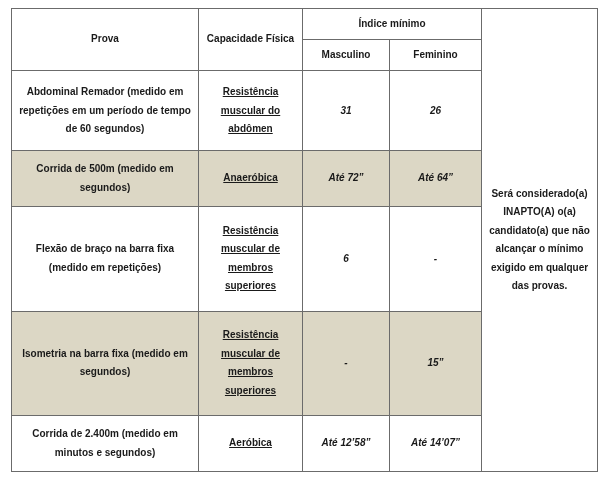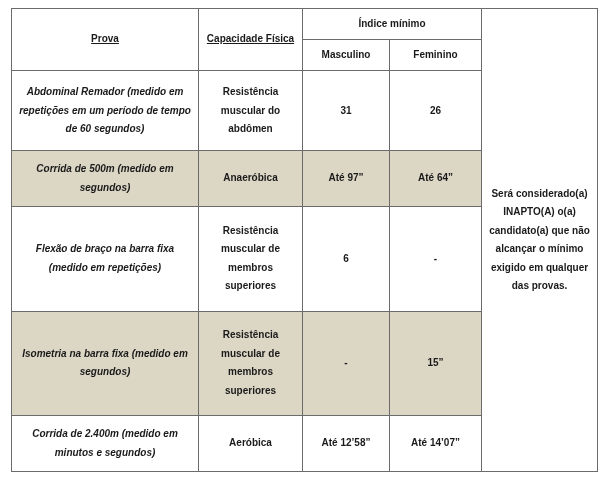--- a/index.html
+++ b/index.html
@@ -54,7 +54,6 @@
   td.head-prova,
   td.head-capac {
     font-size: 10.4px;
-    text-decoration: underline;
   }
 
   td.head-indice {

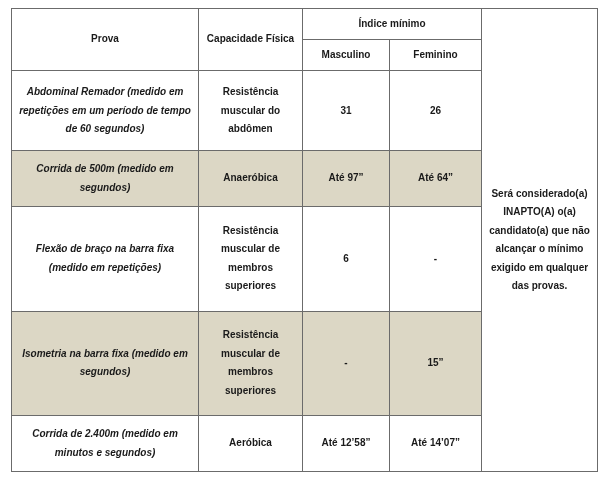--- a/index.html
+++ b/index.html
@@ -78,7 +78,7 @@
     margin-top: 27px;
   }
 
-  td.prova-cell   { padding: 2px 9px; font-style: italic; }
+  td.prova-cell   { padding: 2px 9px; }
   td.capac-cell   { padding: 2px 6px; }
   td.val-cell     { font-size: 10.4px; }
 </style>

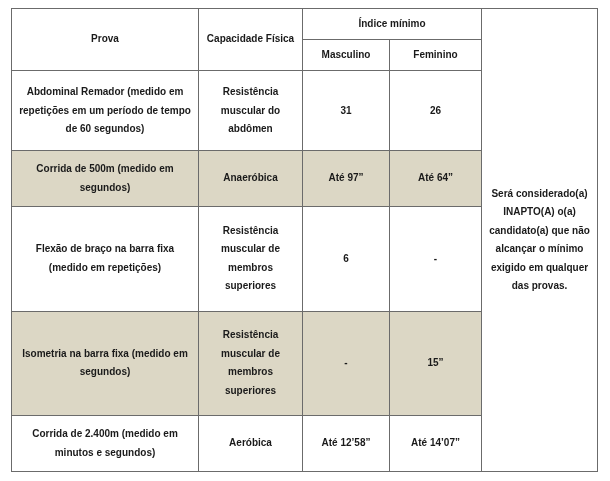--- a/index.html
+++ b/index.html
@@ -79,7 +79,7 @@
   }
 
   td.prova-cell   { padding: 2px 9px; }
-  td.capac-cell   { padding: 2px 6px; }
+  td.capac-cell   { padding: 2px 6px; text-decoration: underline; }
   td.val-cell     { font-size: 10.4px; }
 </style>
 </head>

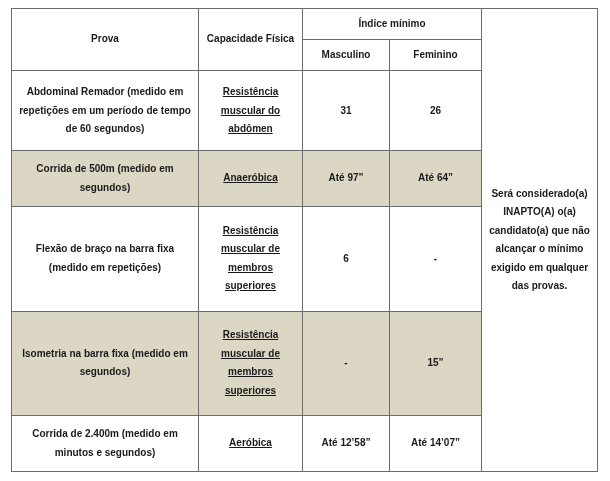--- a/index.html
+++ b/index.html
@@ -80,7 +80,7 @@
 
   td.prova-cell   { padding: 2px 9px; }
   td.capac-cell   { padding: 2px 6px; text-decoration: underline; }
-  td.val-cell     { font-size: 10.4px; }
+  td.val-cell     { font-size: 10.4px; font-style: italic; }
 </style>
 </head>
 <body>

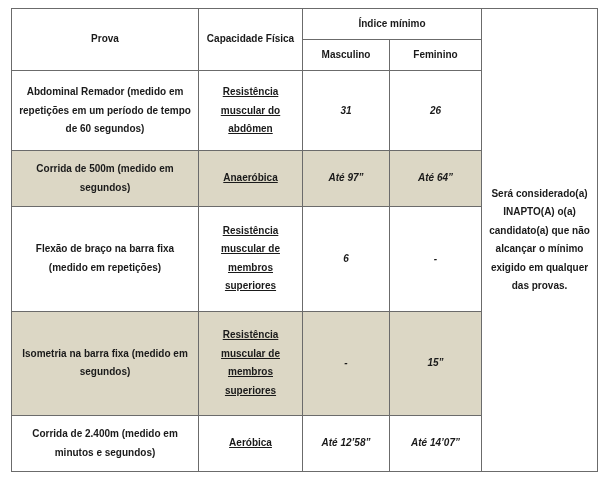--- a/index.html
+++ b/index.html
@@ -116,7 +116,7 @@
       <tr class="shaded">
         <td class="prova-cell">Corrida de 500m (medido em segundos)</td>
         <td class="capac-cell">Anaeróbica</td>
-        <td class="val-cell">Até 97”</td>
+        <td class="val-cell">Até 72”</td>
         <td class="val-cell">Até 64”</td>
       </tr>
 

